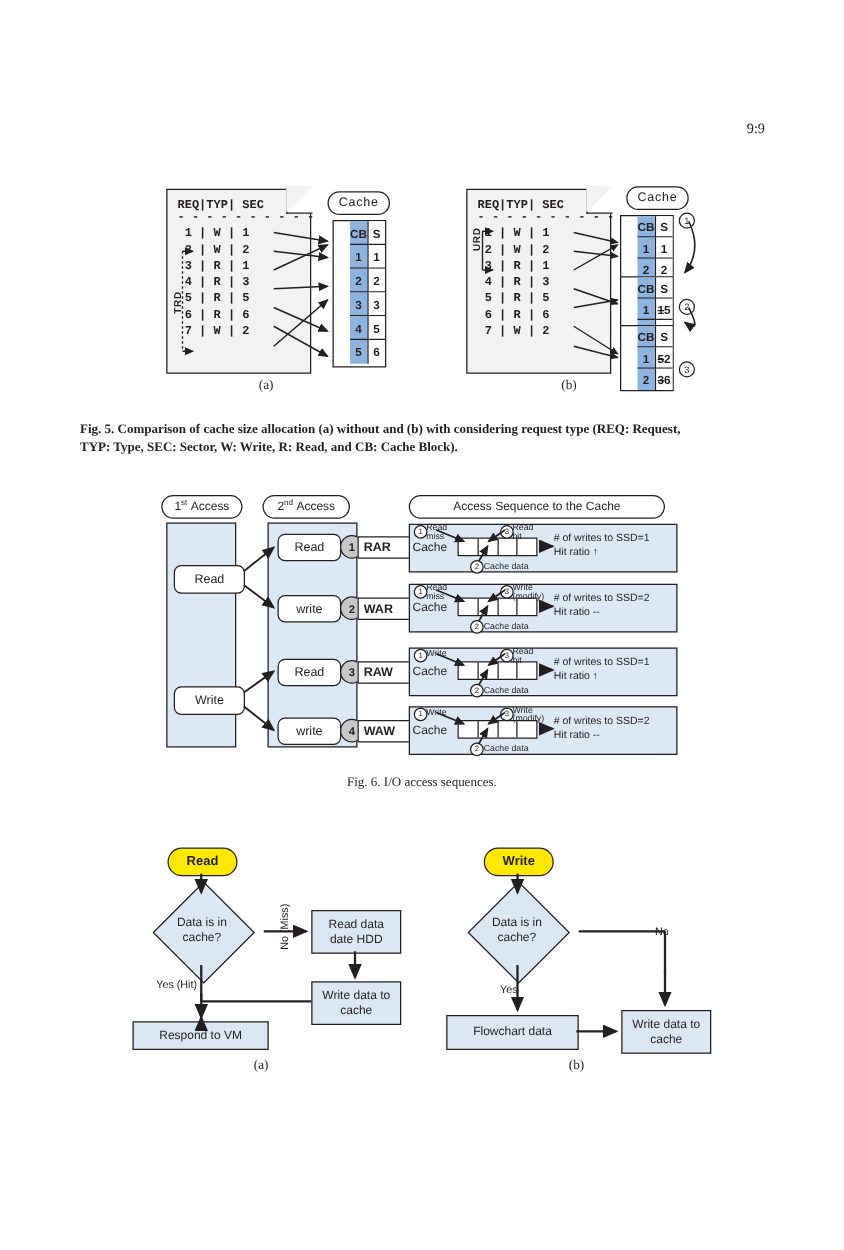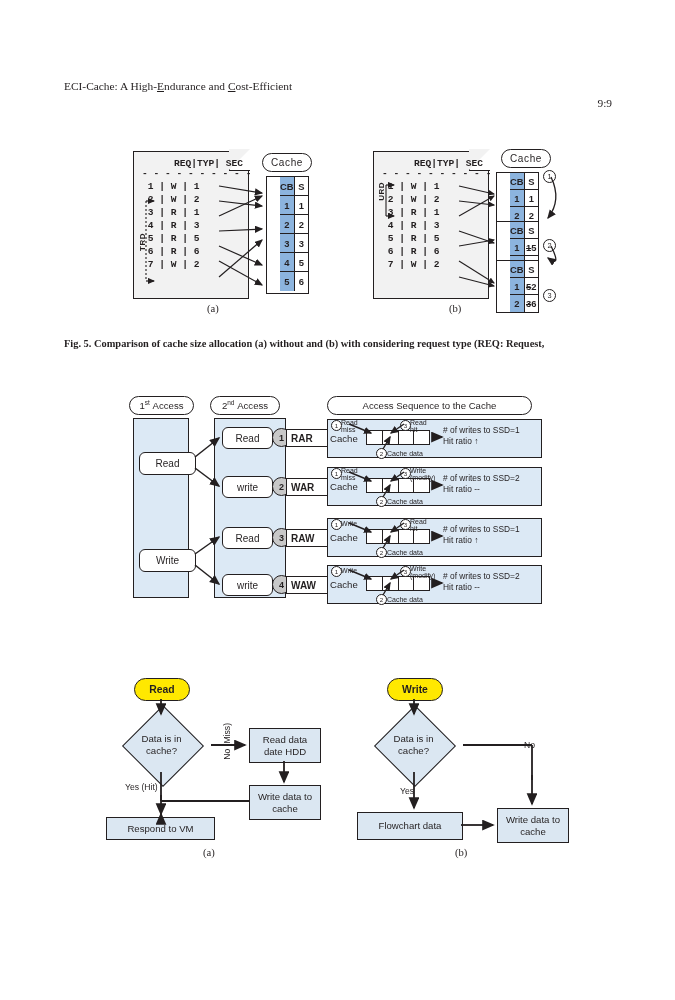--- a/index.html
+++ b/index.html
@@ -149,7 +149,6 @@
 <div class="page">
 
   <div class="runhead">
-    <span class="ln"><span>ECI-Cache: A High-</span><span class="u">E</span><span>ndurance and </span><span class="u">C</span><span>ost-Efficient</span></span>
     <span class="pgno">9:9</span>
   </div>
 

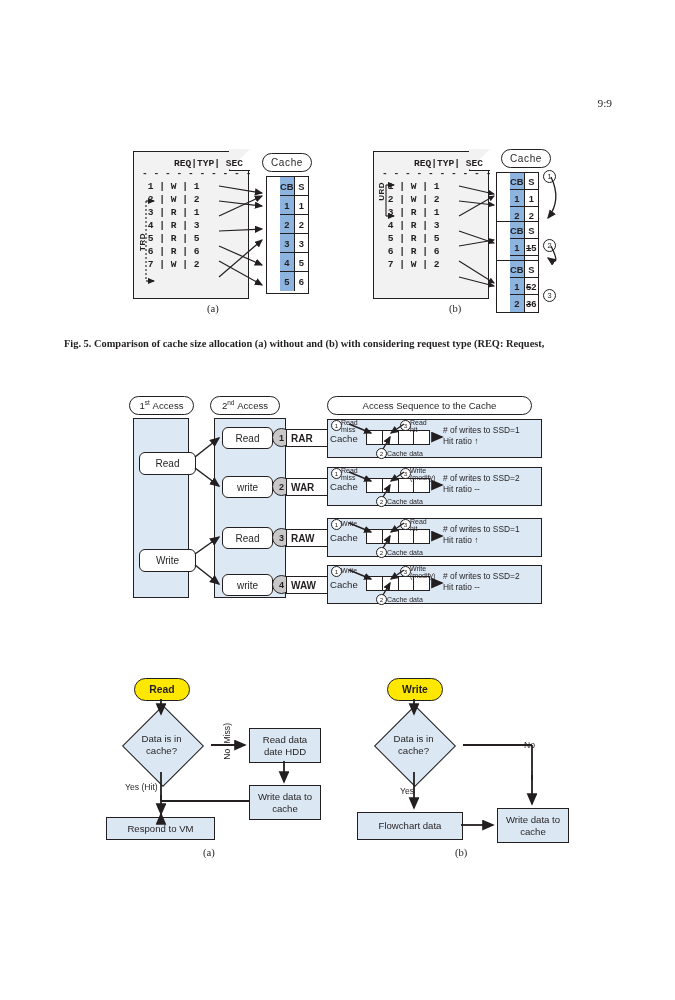--- a/index.html
+++ b/index.html
@@ -49,7 +49,7 @@
   }
 
   .reqtbl{position:absolute;font-family:"Liberation Mono", monospace;font-weight:bold;font-size:9.6px;}
-  .reqtbl .hdr{display:block;letter-spacing:0px;white-space:pre;margin-left:32px;}
+  .reqtbl .hdr{display:block;letter-spacing:0px;white-space:pre;}
   .reqtbl .dash{display:block;white-space:pre;letter-spacing:0px;margin-top:-1px;}
   .reqtbl .row{display:block;white-space:pre;}
 

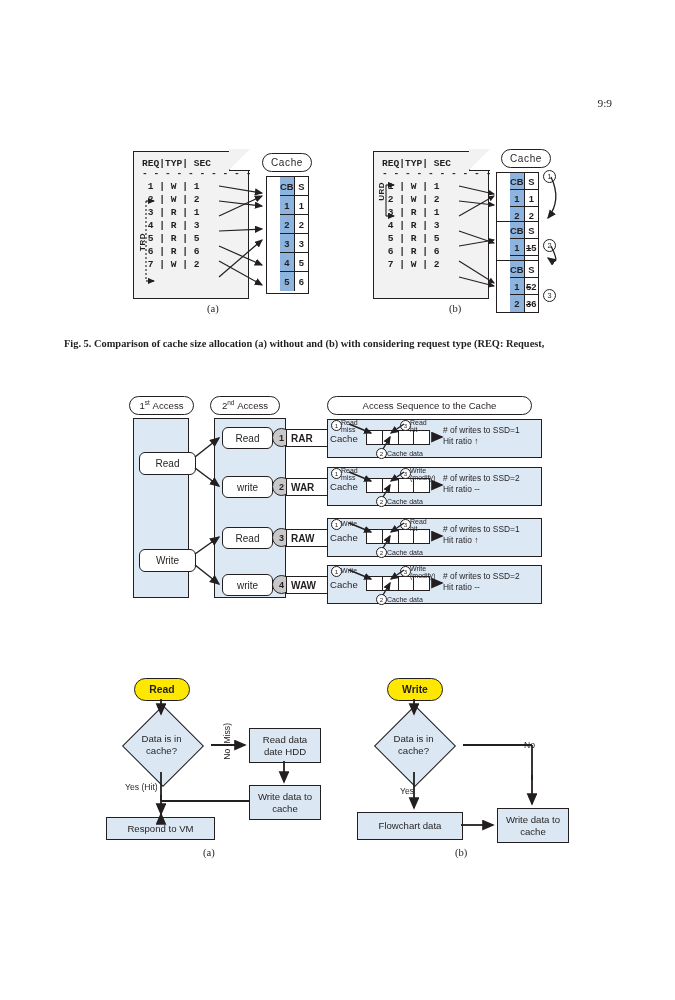--- a/index.html
+++ b/index.html
@@ -336,6 +336,7 @@
 
   <div class="caption" style="left:64px;top:337px;width:548px;font-weight:bold;">
     <span class="cap-indent">Fig. 5.  Comparison of cache size allocation (a) without and (b) with considering request type (REQ: Request,</span>
+    <span class="cap-indent">TYP: Type, SEC: Sector, W: Write, R: Read, and CB: Cache Block).</span>
   </div>
 
   <div>

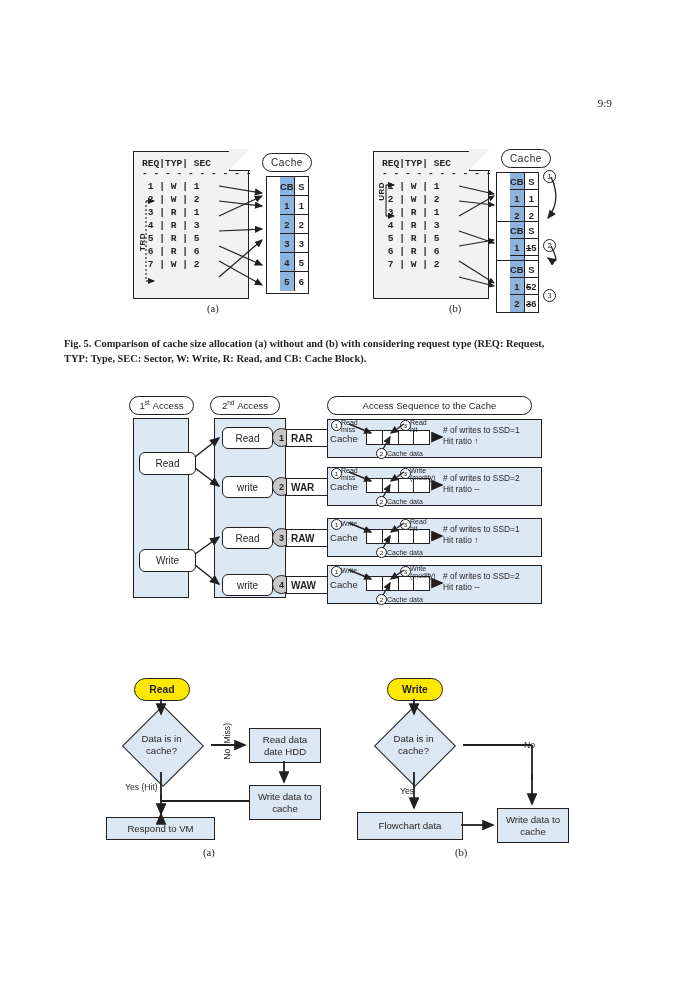--- a/index.html
+++ b/index.html
@@ -492,6 +492,7 @@
     </g>
   </svg>
 
+  <div class="caption" style="left:0;top:620px;width:675px;text-align:center;">Fig. 6.  I/O access sequences.</div>
 
   <div>
 

